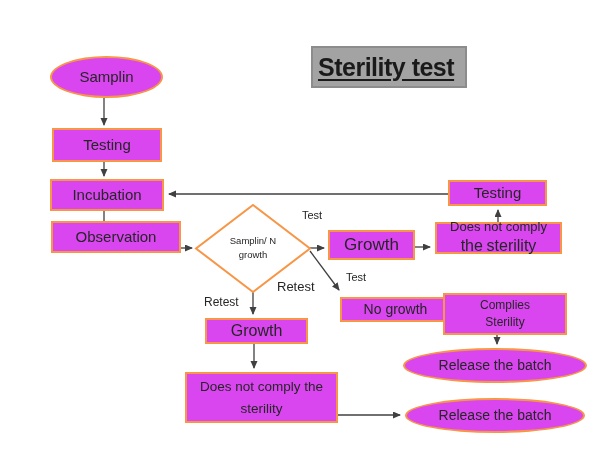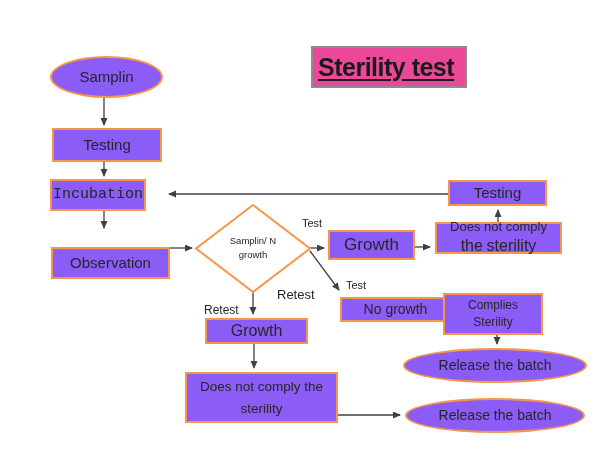--- a/index.html
+++ b/index.html
@@ -20,7 +20,7 @@
     align-items: center;
     justify-content: center;
     text-align: center;
-    background: #8b5cf6;
+    background: #d946ef;
     border: 2px solid #F79646;
     box-sizing: border-box;
     line-height: 1.3;

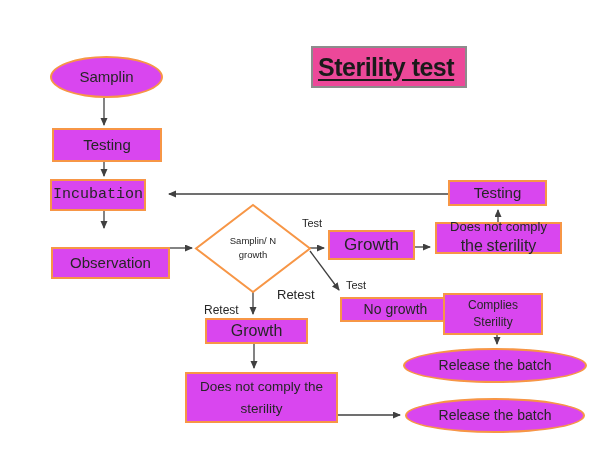--- a/index.html
+++ b/index.html
@@ -46,7 +46,7 @@
     position: absolute;
     left: 311px; top: 46px; width: 156px; height: 42px;
     border: 2px solid #8c8c8c;
-    background: #ec4899;
+    background: #a3a3a3;
     box-sizing: border-box;
     display: flex;
     align-items: center;

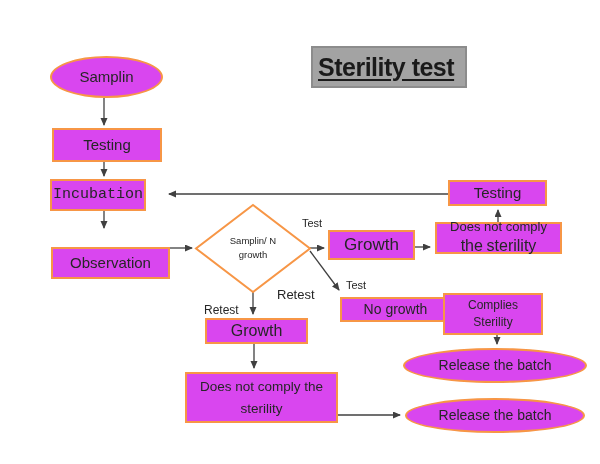--- a/index.html
+++ b/index.html
@@ -104,7 +104,7 @@
     <span>Testing</span>
   </div>
 
-  <div class="node" style="left:50px; top:179px; width:96px; height:32px; font-size:15px;font-family:Liberation Mono, monospace;">
+  <div class="node" style="left:50px; top:179px; width:114px; height:32px; font-size:15px;">
     <span>Incubation</span>
   </div>
 

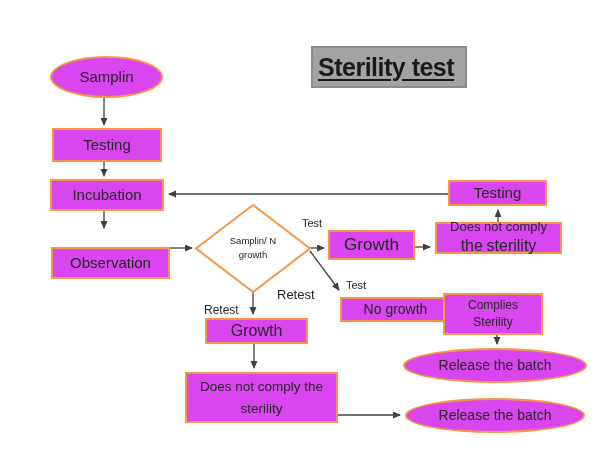--- a/index.html
+++ b/index.html
@@ -40,7 +40,6 @@
     position: absolute;
     white-space: nowrap;
     color: #262626;
-    margin-top: 8px;
   }
   #title-box {
     position: absolute;

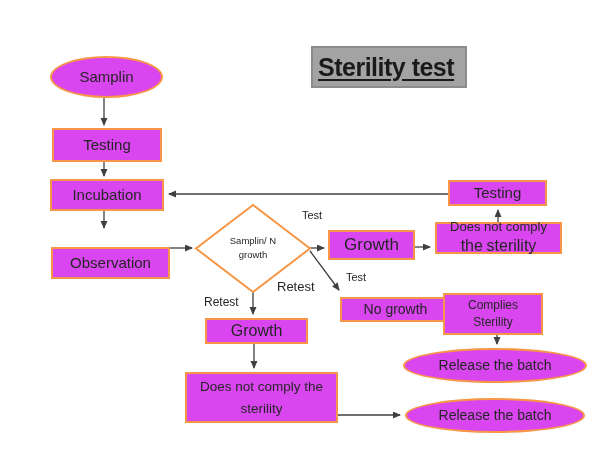--- a/index.html
+++ b/index.html
@@ -107,7 +107,7 @@
     <span>Incubation</span>
   </div>
 
-  <div class="node" style="left:51px; top:247px; width:119px; height:32px; font-size:15px;">
+  <div class="node" style="left:51px; top:221px; width:130px; height:32px; font-size:15px;">
     <span>Observation</span>
   </div>
 

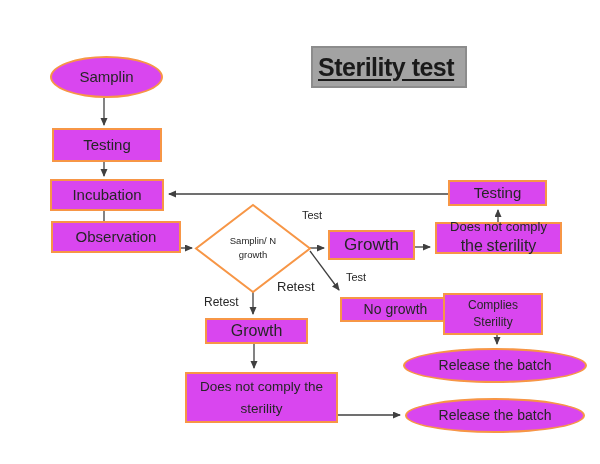--- a/index.html
+++ b/index.html
@@ -136,7 +136,7 @@
     <span>No growth</span>
   </div>
 
-  <div class="node sm2" style="left:443px; top:293px; width:100px; height:42px; font-size:12px;">
+  <div class="node sm2" style="left:443px; top:293px; width:124px; height:42px; font-size:12px;">
     <span>Complies</span>
     <span>Sterility</span>
   </div>

